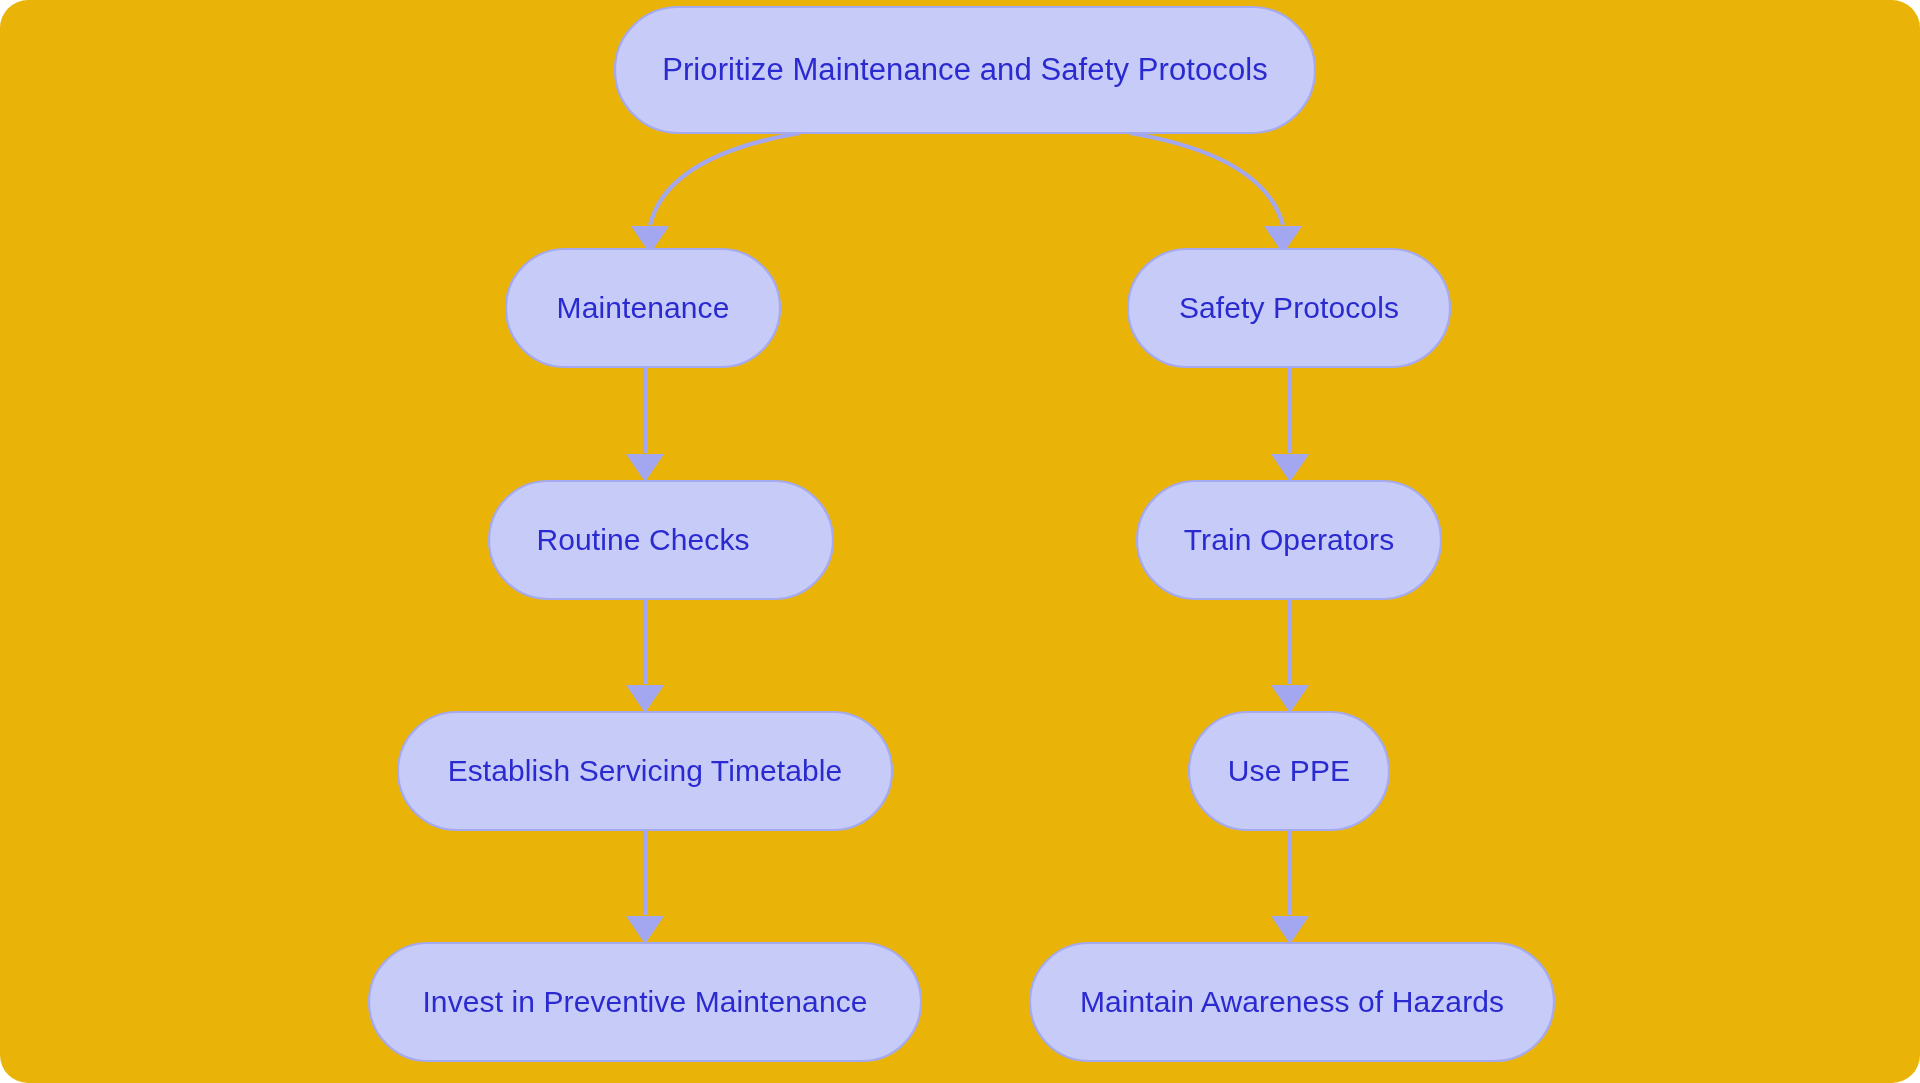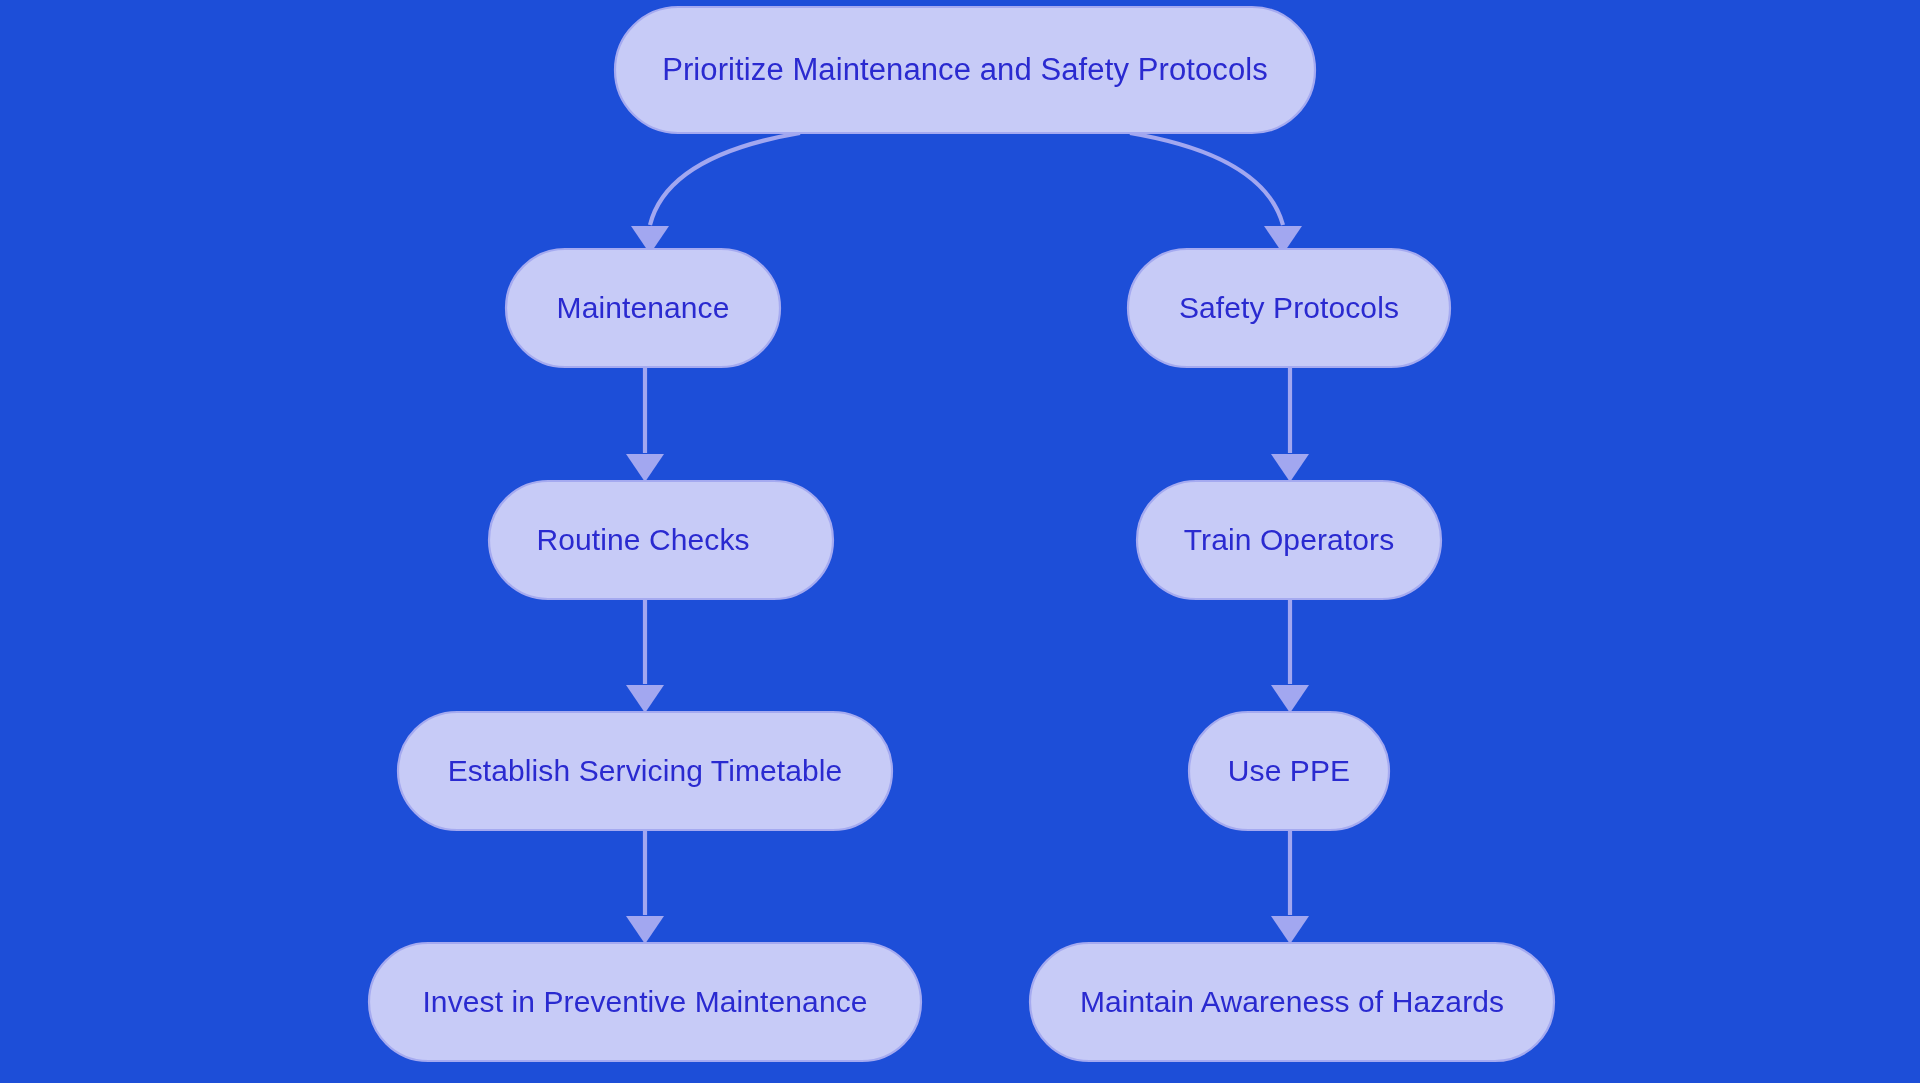--- a/index.html
+++ b/index.html
@@ -18,7 +18,8 @@
     position: relative;
     width: 1920px;
     height: 1083px;
-    background: #1d4ed8;
+    background: #eab308;
+    border-radius: 28px;
   }
   svg.flow-canvas {
     display: block;

